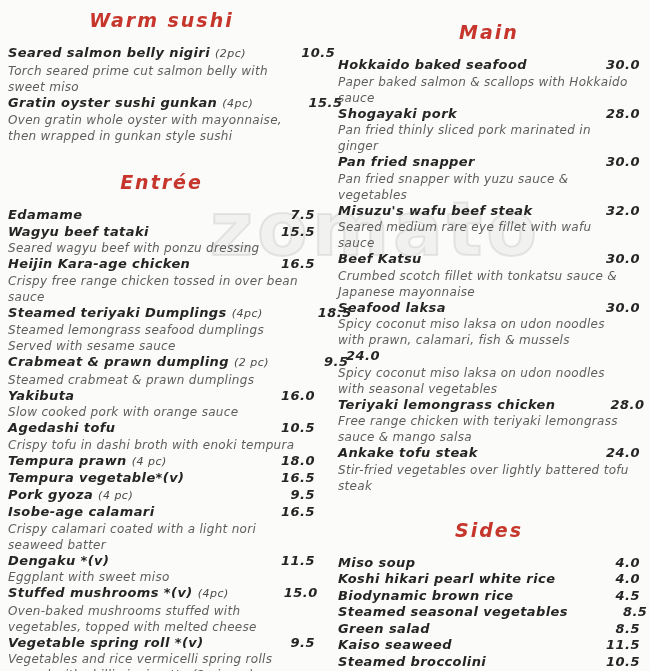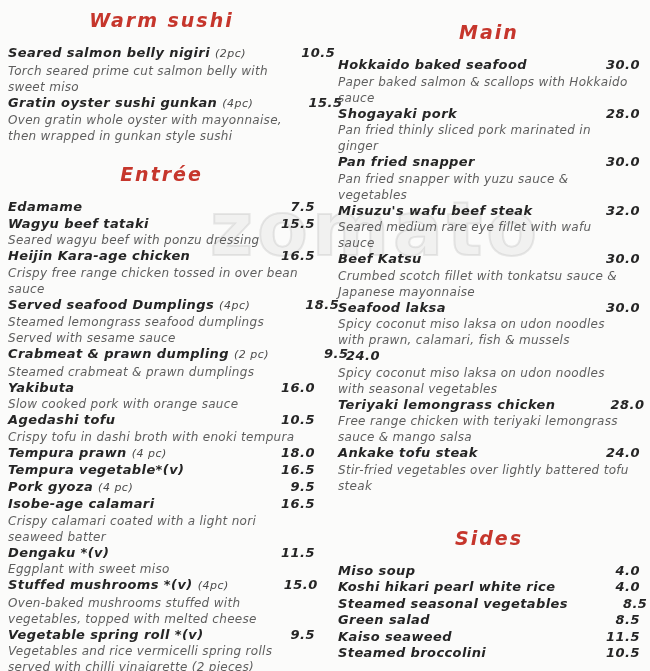--- a/index.html
+++ b/index.html
@@ -54,7 +54,7 @@
     margin-top:8px;
     line-height:24px;
   }
-  .section + .section .section-title{margin-top:18px;}
+  .section + .section .section-title{margin-top:26px;}
   .col-right .section + .section .section-title{margin-top:32px;}
   .items{margin-top:13px;}
   .item-row{

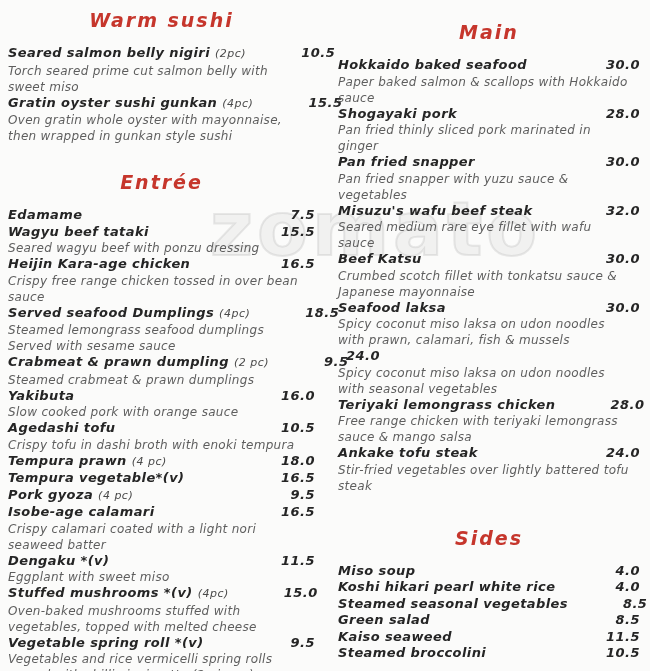--- a/index.html
+++ b/index.html
@@ -149,7 +149,7 @@
 
   <div class="item">
     <div class="item-row">
-      <span class="item-name"><span class="nm">Served seafood Dumplings</span><span class="item-qty">(4pc)</span></span>
+      <span class="item-name"><span class="nm">Steamed teriyaki Dumplings</span><span class="item-qty">(4pc)</span></span>
       <span class="item-price">18.5</span>
     </div>
     <p class="item-desc">Steamed lemongrass seafood dumplings Served with sesame sauce</p>

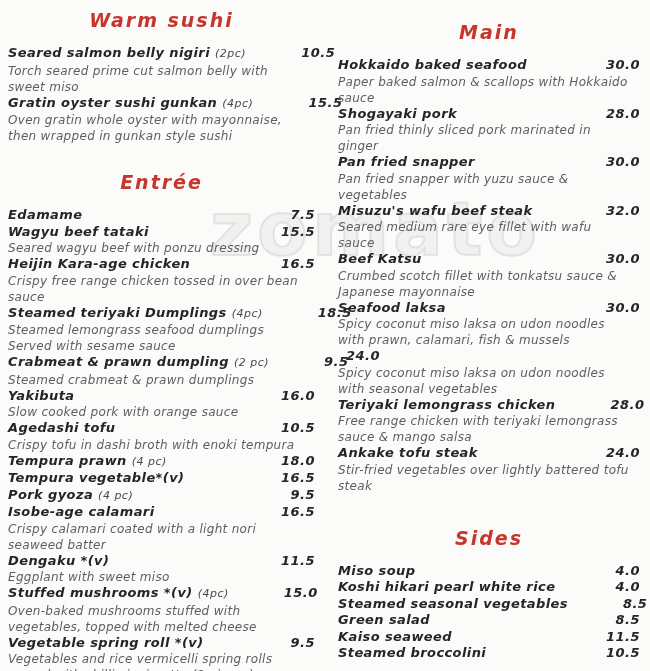--- a/index.html
+++ b/index.html
@@ -55,7 +55,7 @@
     line-height:24px;
   }
   .section + .section .section-title{margin-top:26px;}
-  .col-right .section + .section .section-title{margin-top:32px;}
+  .col-right .section + .section .section-title{margin-top:24px;}
   .items{margin-top:13px;}
   .item-row{
     display:flex;

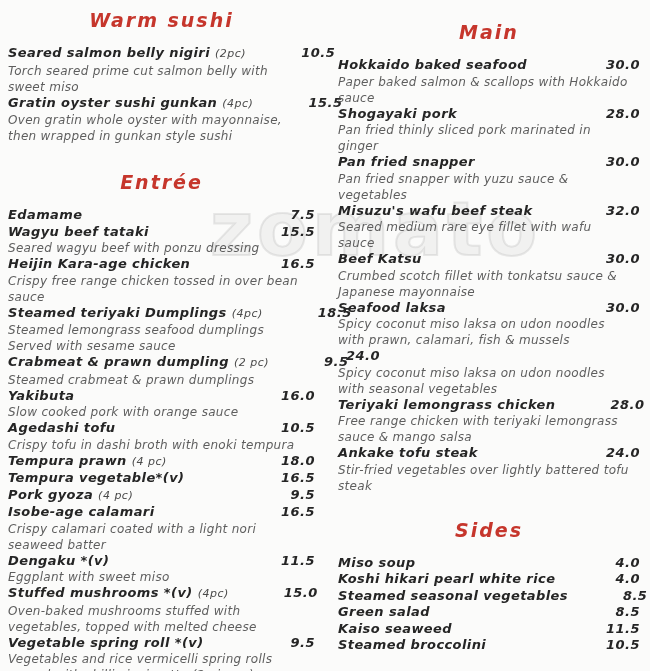--- a/index.html
+++ b/index.html
@@ -333,6 +333,13 @@
 
   </div>
 
+  <div class="item">
+    <div class="item-row">
+      <span class="item-name"><span class="nm">Biodynamic brown rice</span></span>
+      <span class="item-price">4.5</span>
+    </div>
+
+  </div>
 
   <div class="item">
     <div class="item-row">

